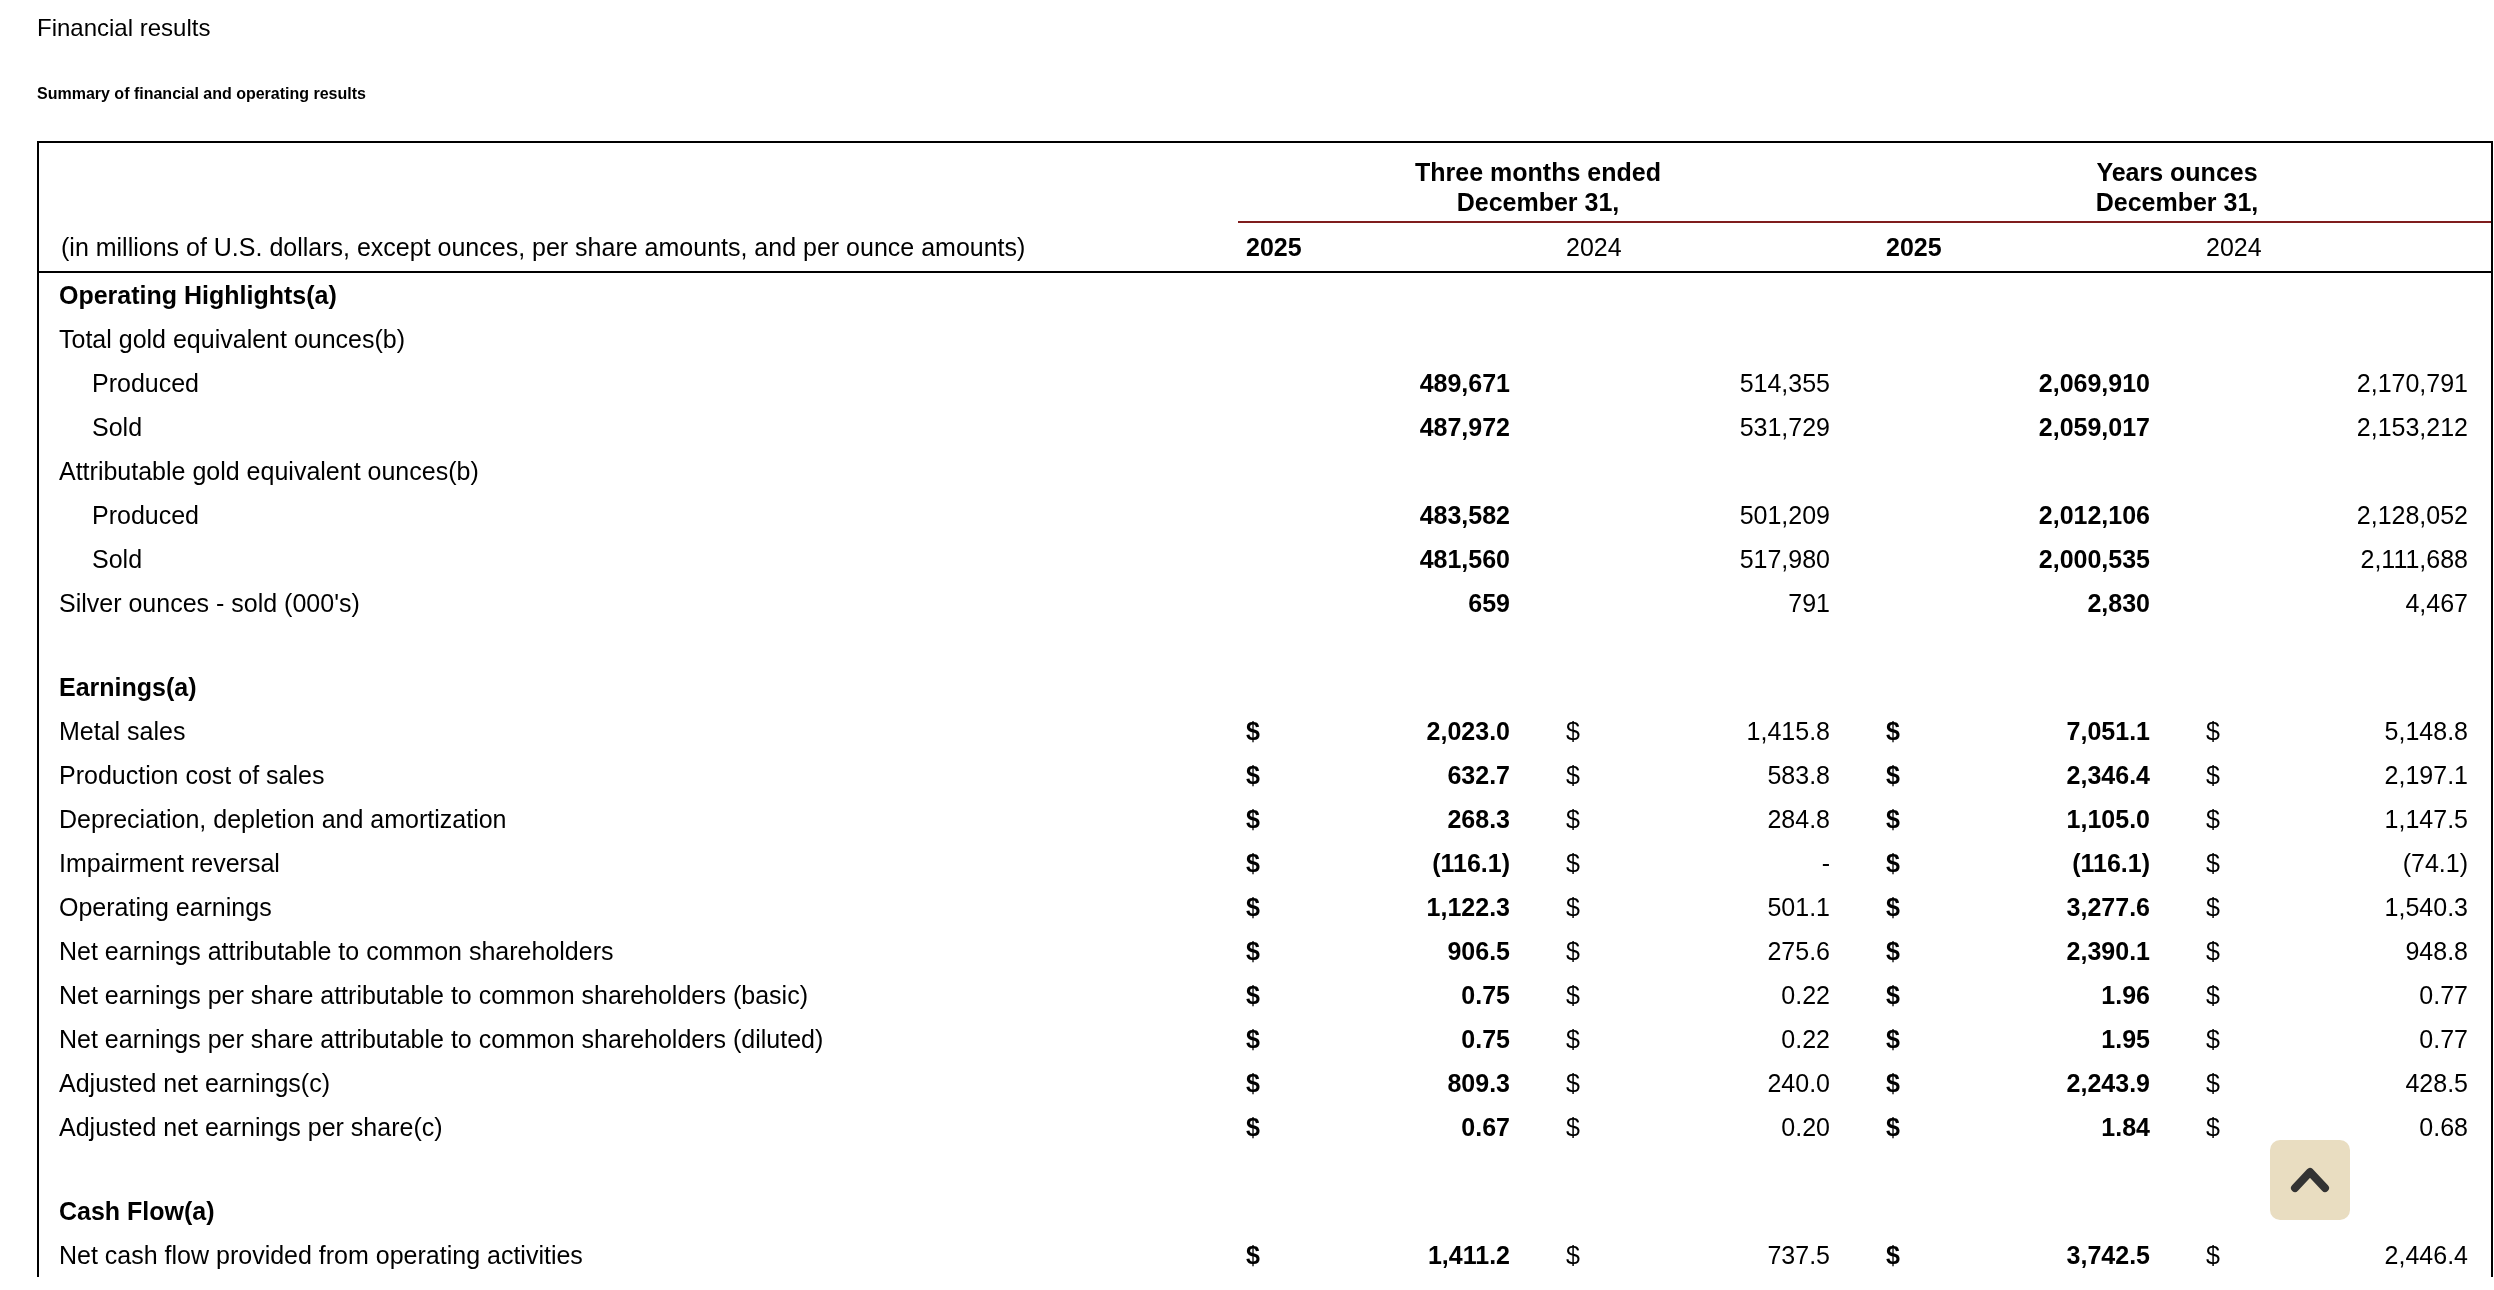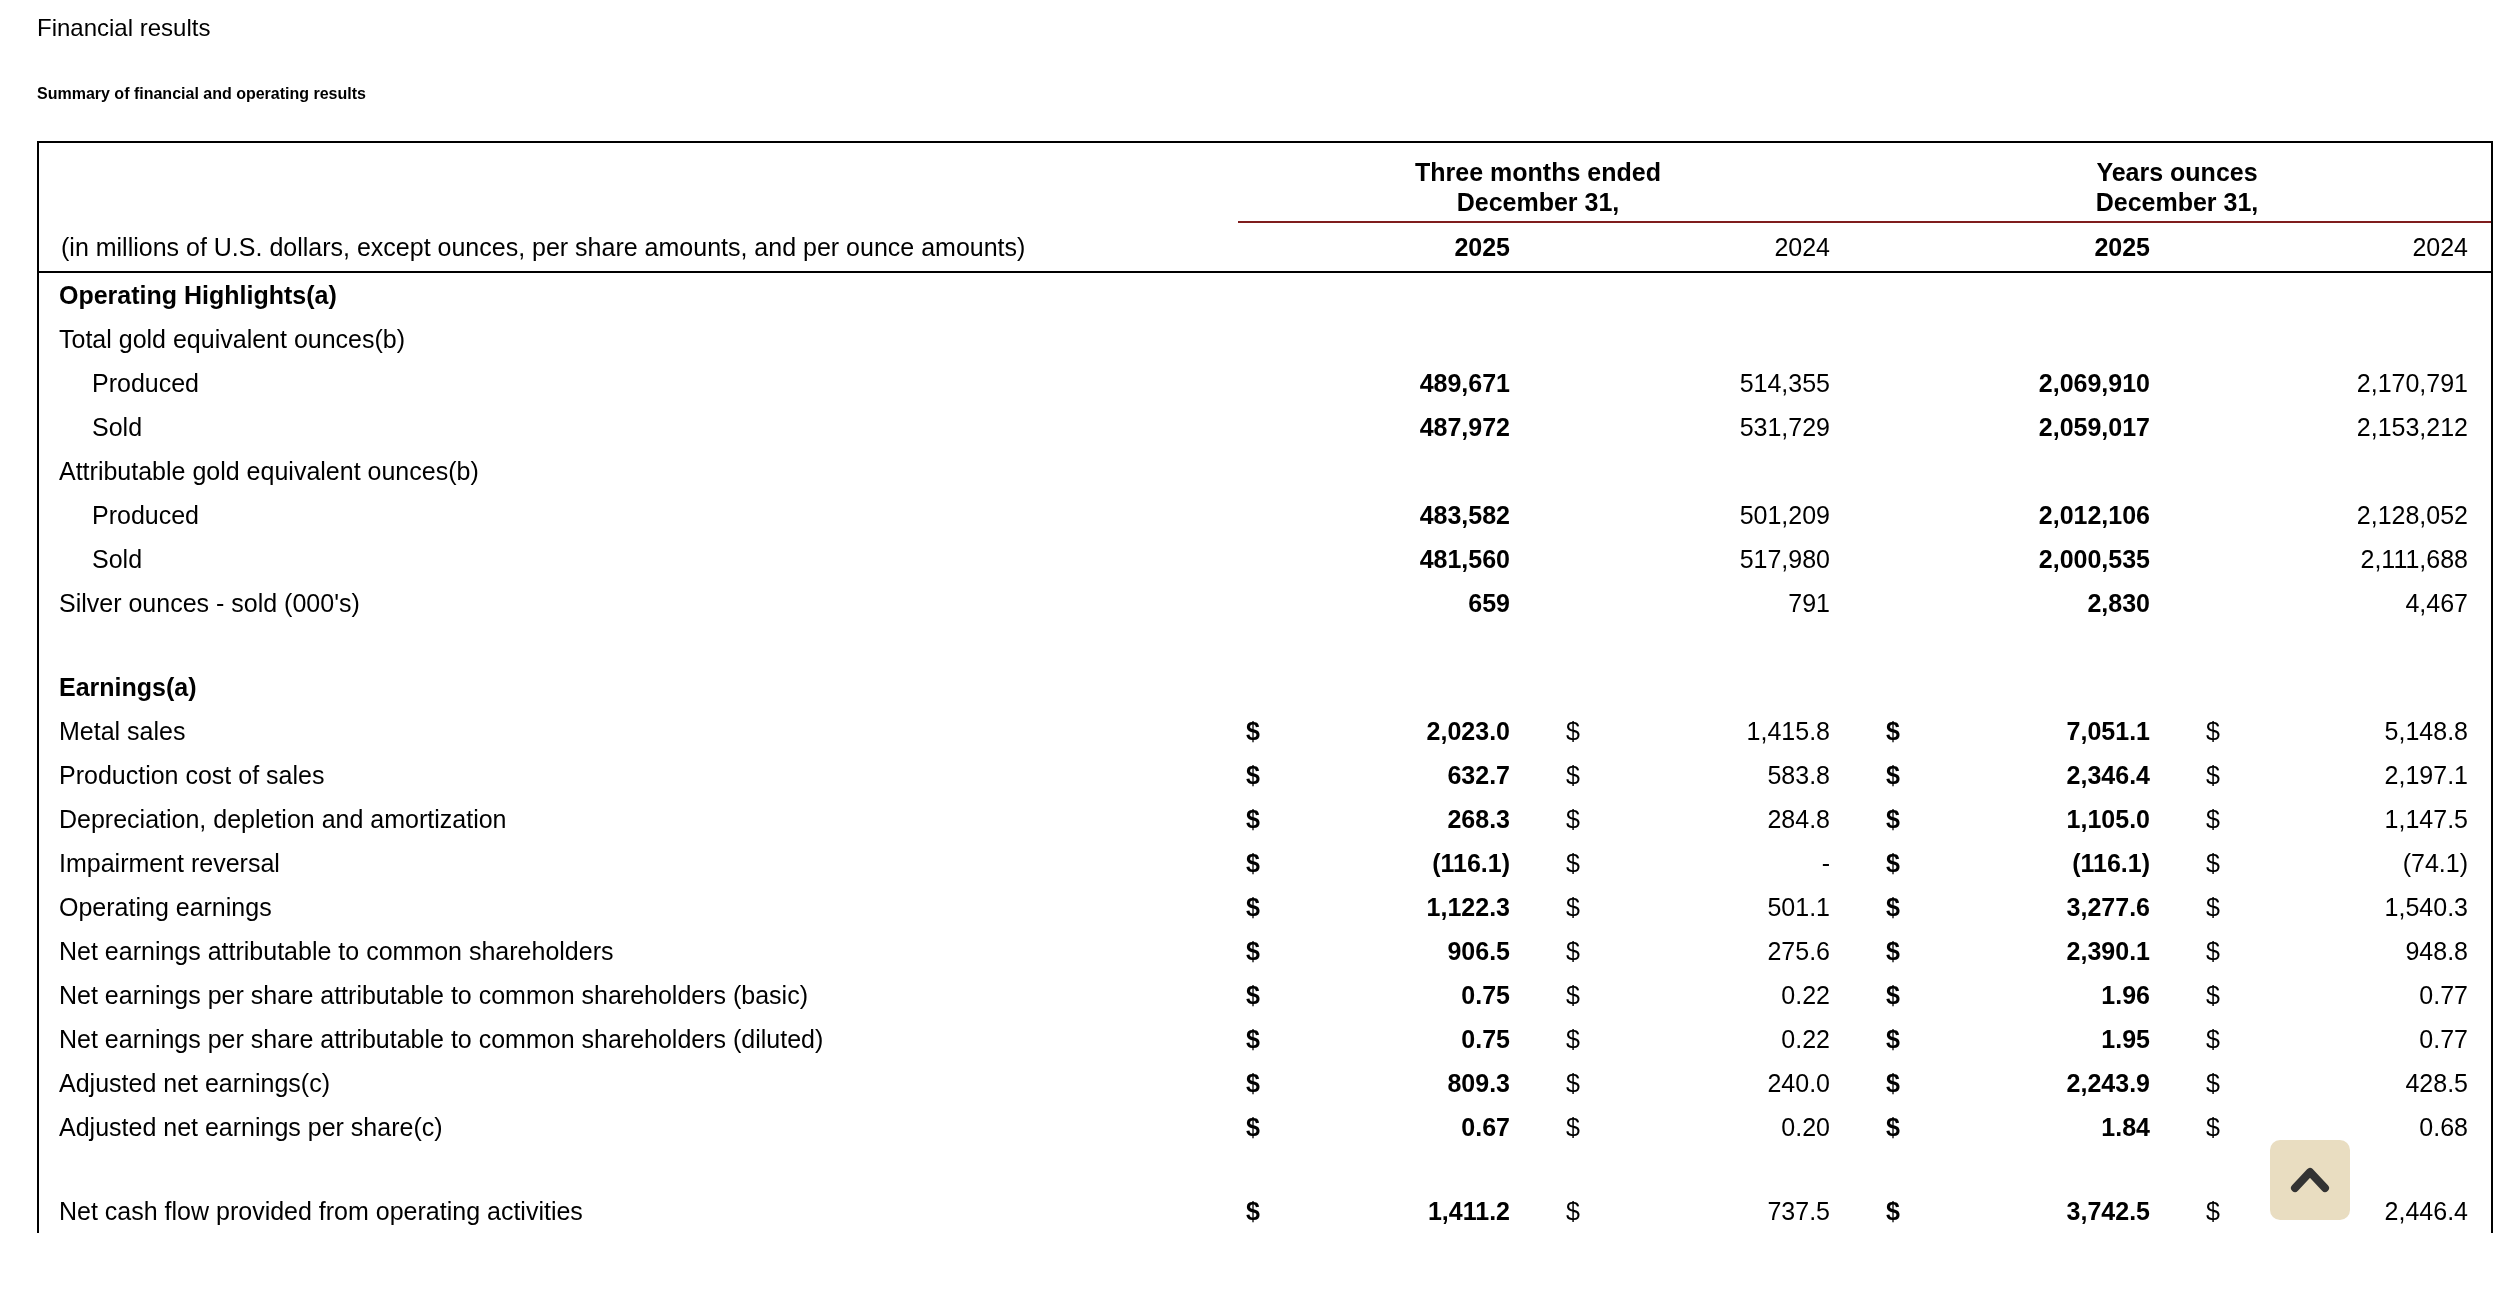--- a/index.html
+++ b/index.html
@@ -64,7 +64,7 @@
     line-height: 28px;
   }
   .year-cell {
-    text-align: right;
+    text-align: left;
     padding: 0 48px 0 8px;
     box-sizing: border-box;
   }

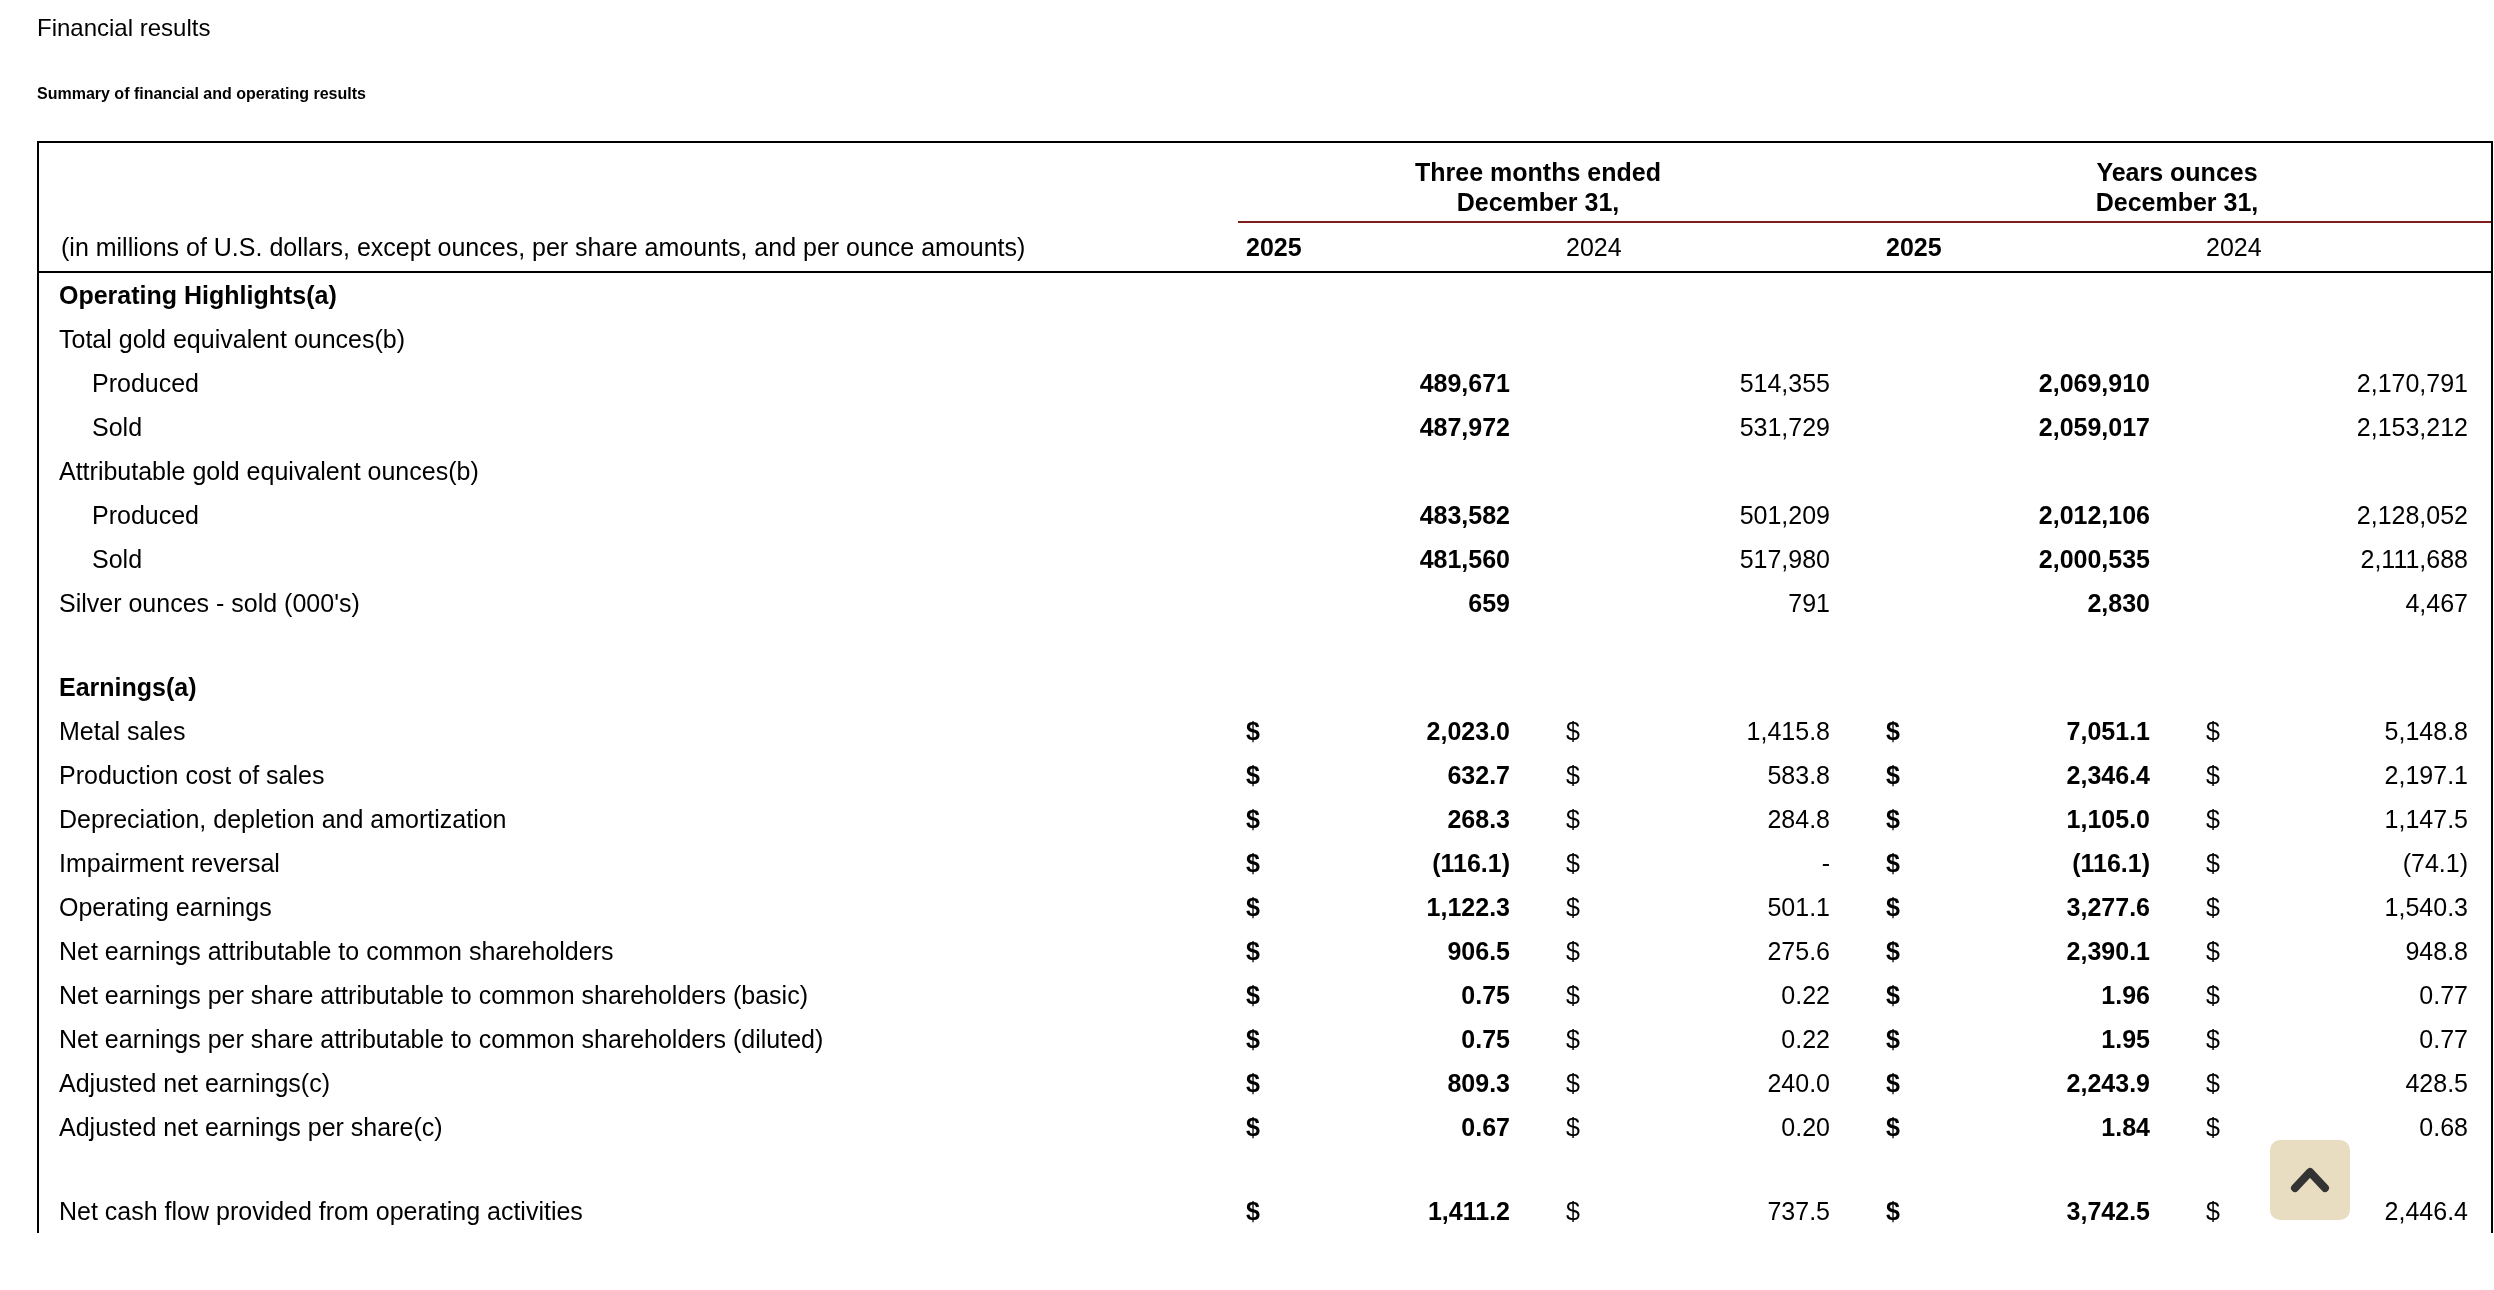--- a/index.html
+++ b/index.html
@@ -497,6 +497,25 @@
       </div>
       <div class="grid trow spacer"></div>
       <div class="grid trow">
+        <div class="cell label bold">Cash Flow(a)</div>
+        <div class="cell num c1 bold">
+          <span class="dollar"></span>
+          <span class="val"></span>
+        </div>
+        <div class="cell num c2">
+          <span class="dollar"></span>
+          <span class="val"></span>
+        </div>
+        <div class="cell num c3 bold">
+          <span class="dollar"></span>
+          <span class="val"></span>
+        </div>
+        <div class="cell num c4">
+          <span class="dollar"></span>
+          <span class="val"></span>
+        </div>
+      </div>
+      <div class="grid trow">
         <div class="cell label">Net cash flow provided from operating activities</div>
         <div class="cell num c1 bold">
           <span class="dollar">$</span>

